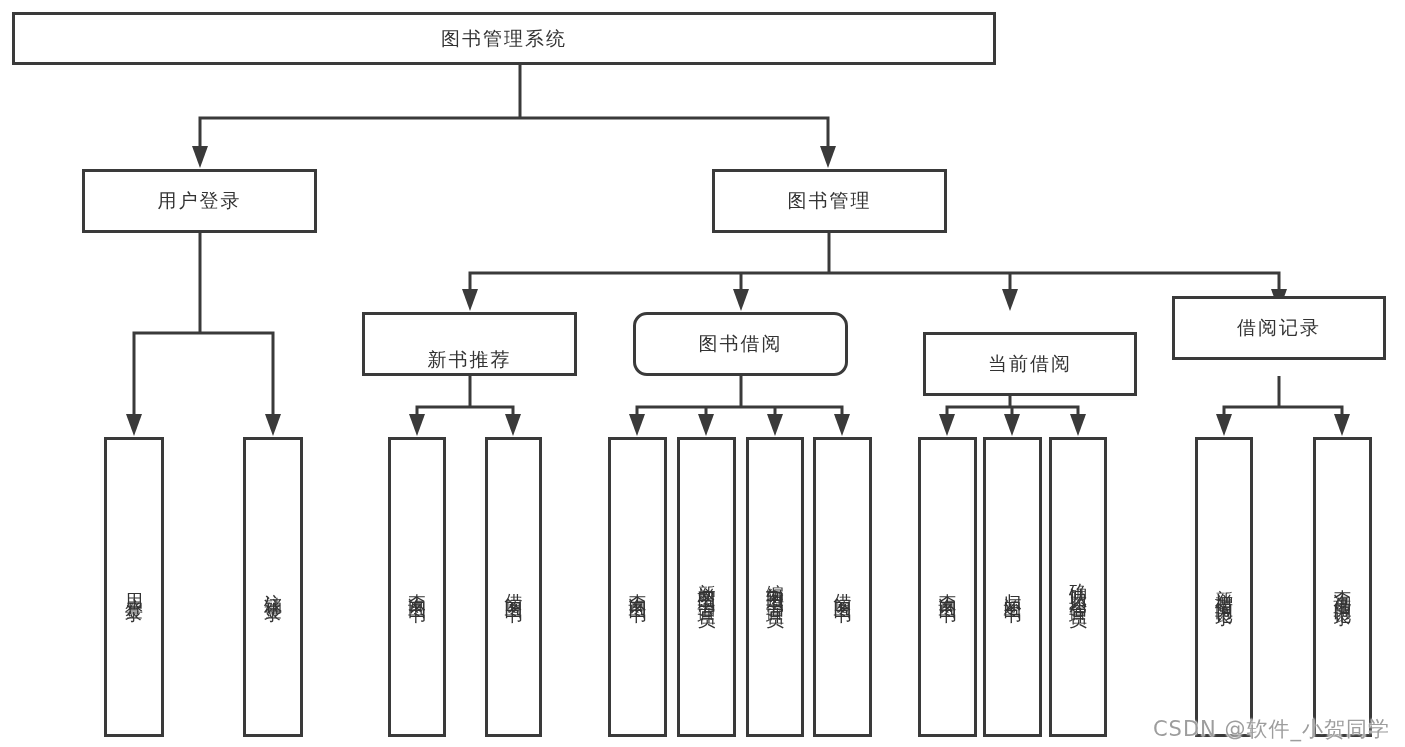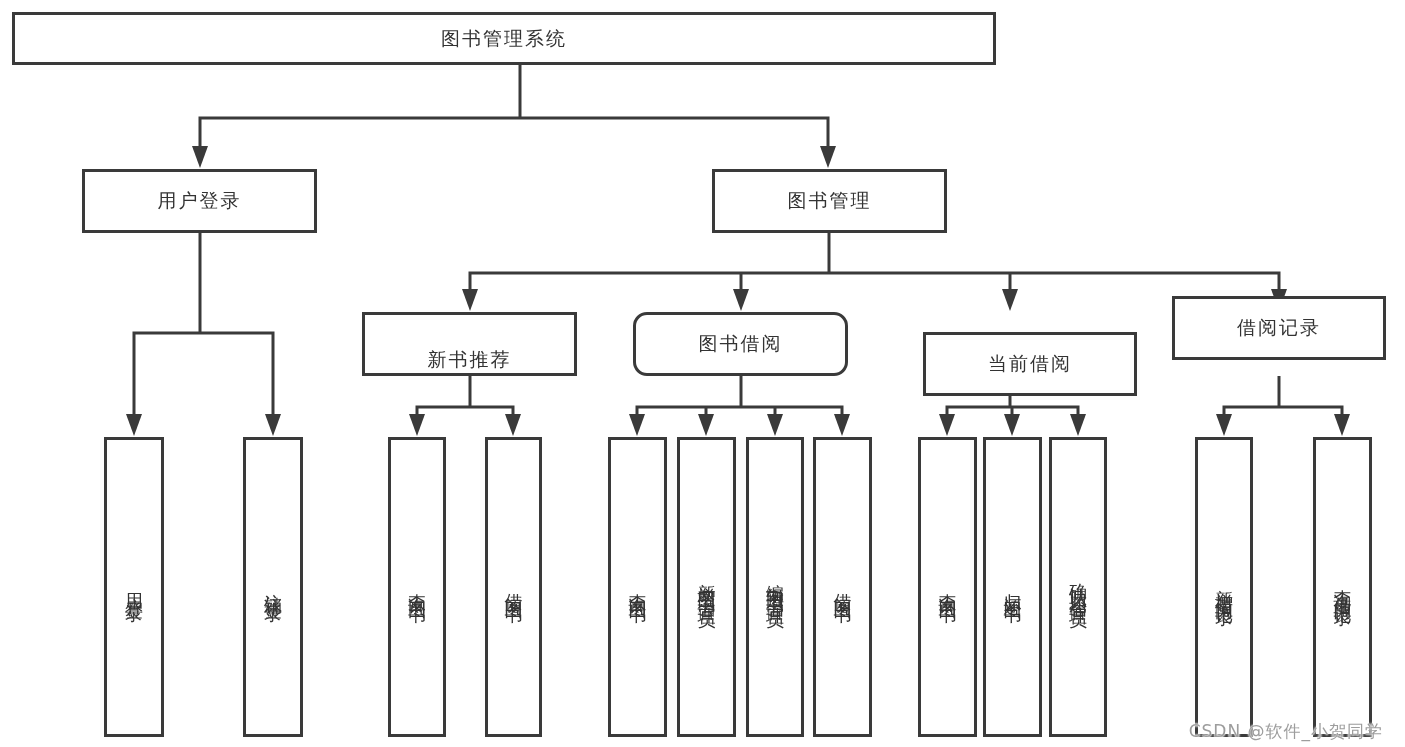--- a/index.html
+++ b/index.html
@@ -25,8 +25,8 @@
     font-size:18px;color:#333333;letter-spacing:4px;line-height:1;
   }
   .watermark{
-    position:absolute;right:22px;bottom:4px;z-index:5;
-    font-size:17px;color:#9d9d9d;letter-spacing:1px;
+    position:absolute;right:15px;bottom:4px;z-index:5;
+    font-size:21px;color:#9d9d9d;letter-spacing:1px;
     text-shadow:0 0 2px #ffffff,0 0 2px #ffffff,0 0 3px #ffffff;
   }
 </style>

